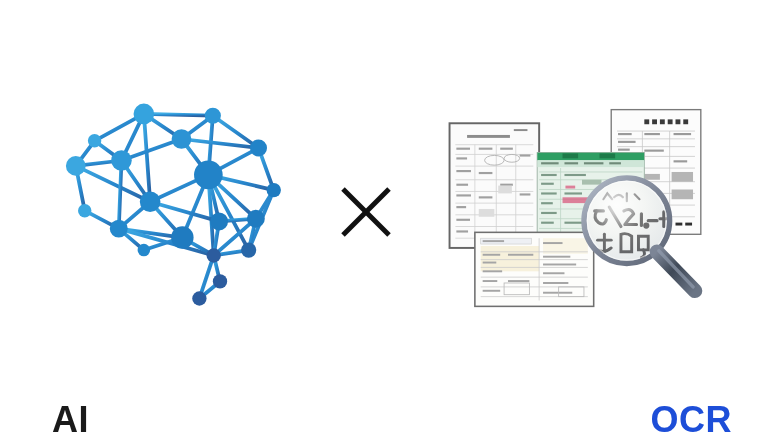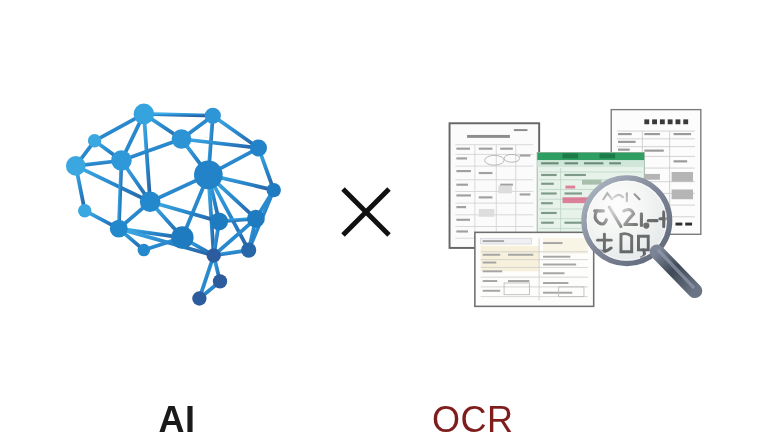--- a/index.html
+++ b/index.html
@@ -18,7 +18,7 @@
   .brain-svg{position:absolute;left:0;top:0;width:250px;height:215px;display:block;}
   .ai-label{
     position:absolute;left:0;top:306px;width:250px;
-    text-align:center;
+    text-align:left;
     font-size:36px;font-weight:bold;color:#1a1a1a;
     letter-spacing:0.5px;line-height:36px;
   }

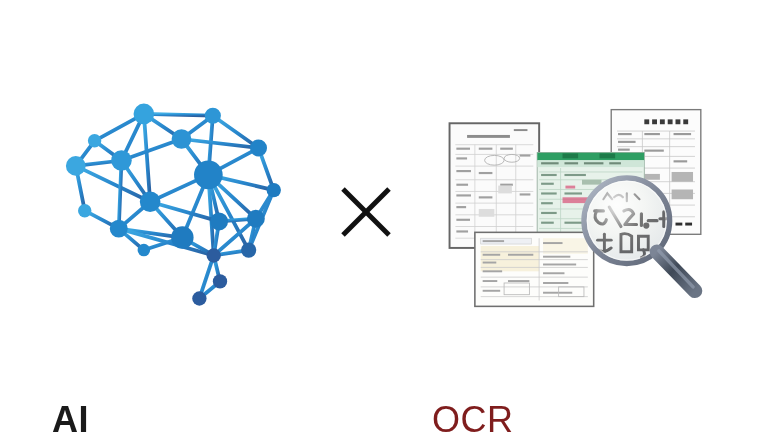--- a/index.html
+++ b/index.html
@@ -32,8 +32,8 @@
   .ocr-svg{position:absolute;left:0;top:0;width:300px;height:224px;display:block;}
   .ocr-label{
     position:absolute;left:0;top:306px;width:300px;
-    text-align:left;
-    font-size:36px;font-weight:normal;color:#7f1d1d;
+    text-align:right;
+    font-size:36px;font-weight:bold;color:#1d4ed8;
     letter-spacing:0.5px;line-height:36px;
   }
 </style>

